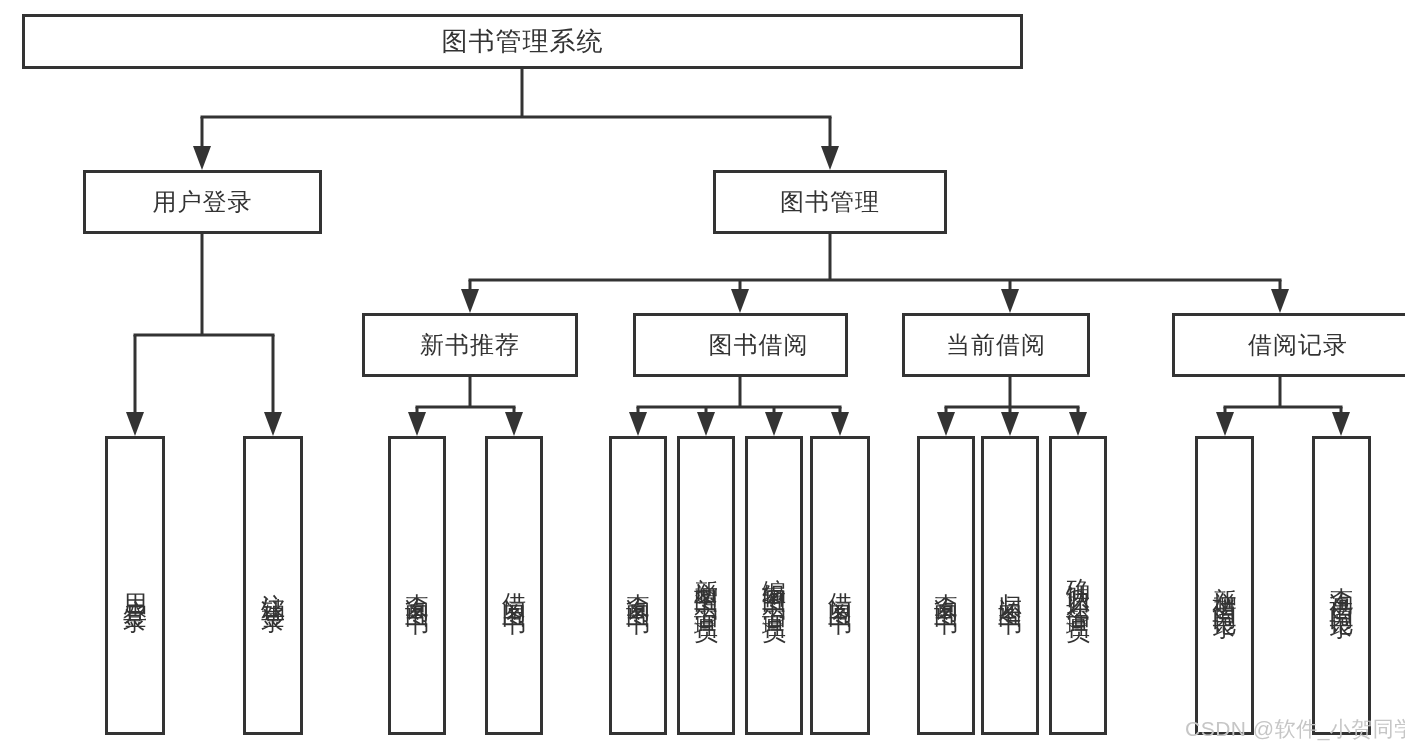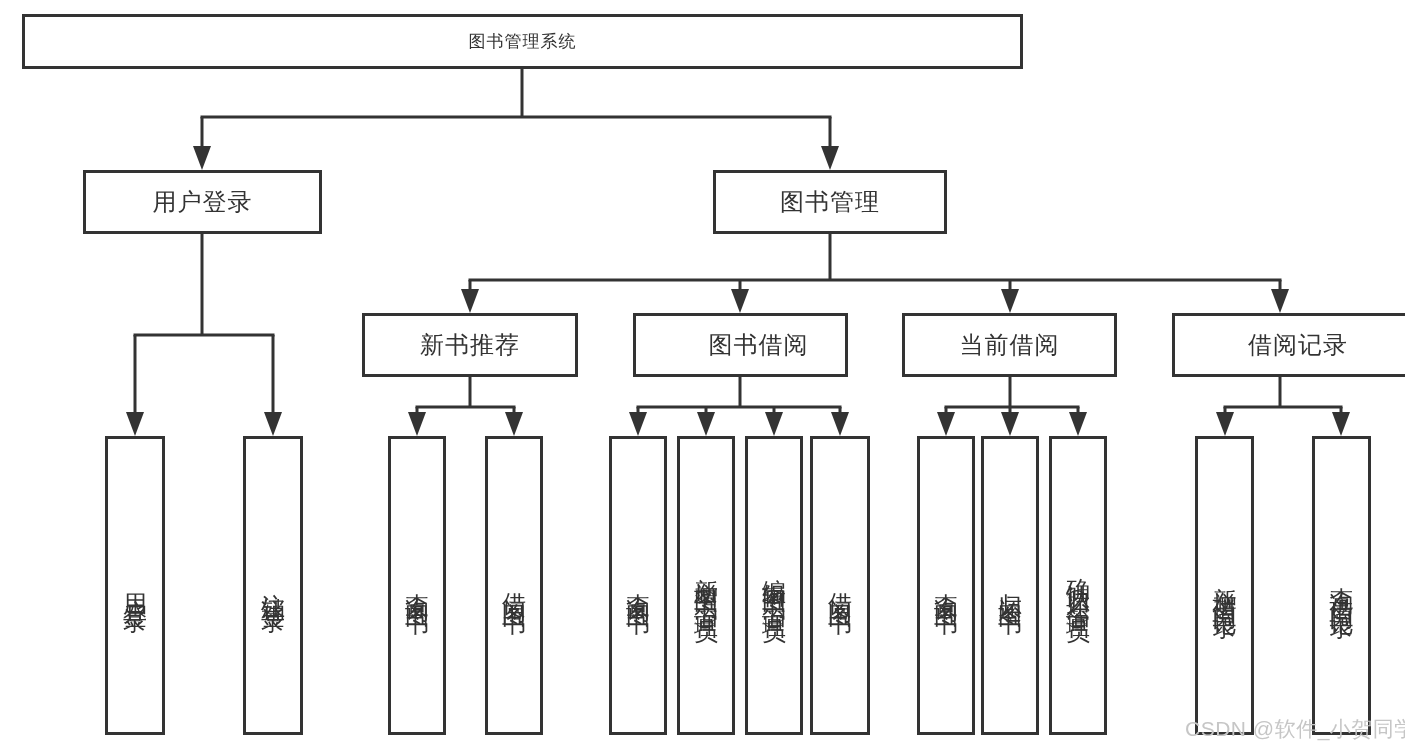--- a/index.html
+++ b/index.html
@@ -23,7 +23,7 @@
     z-index:2;
   }
   .node.h{font-size:24px;letter-spacing:1px;white-space:nowrap;}
-  .node.root{font-size:17px;}
+  .node.root{font-size:26px;}
   .node.v .lbl{
     writing-mode:vertical-rl;
     text-orientation:mixed;

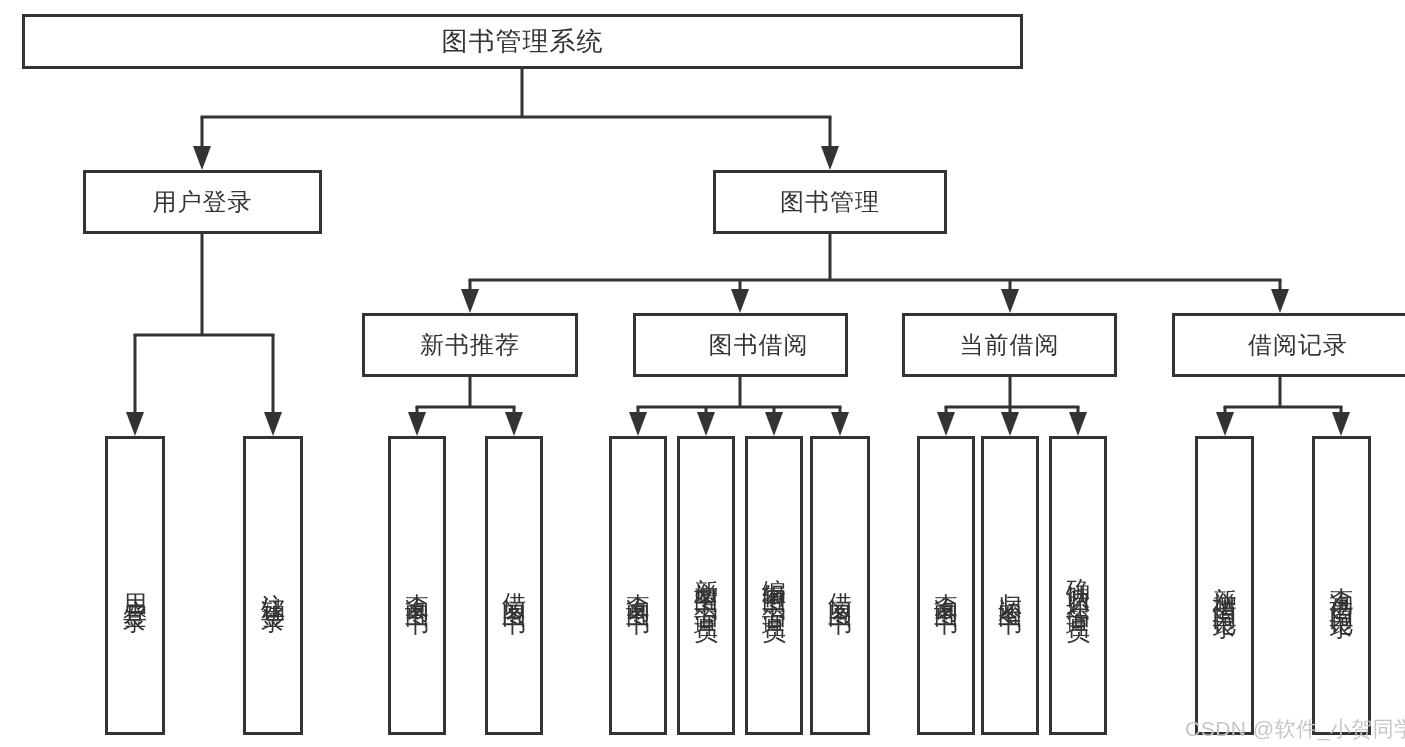--- a/index.html
+++ b/index.html
@@ -115,7 +115,7 @@
     <div class="node h" style="left: 633px; top: 313px; width: 215px; height: 64px; padding-left: 36px;">
       <span class="lbl">图书借阅</span>
     </div>
-    <div class="node h" style="left: 902px; top: 313px; width: 215px; height: 64px;">
+    <div class="node h" style="left: 902px; top: 313px; width: 188px; height: 64px;">
       <span class="lbl">当前借阅</span>
     </div>
     <div class="node h" style="left: 1172px; top: 313px; width: 252px; height: 64px;">

